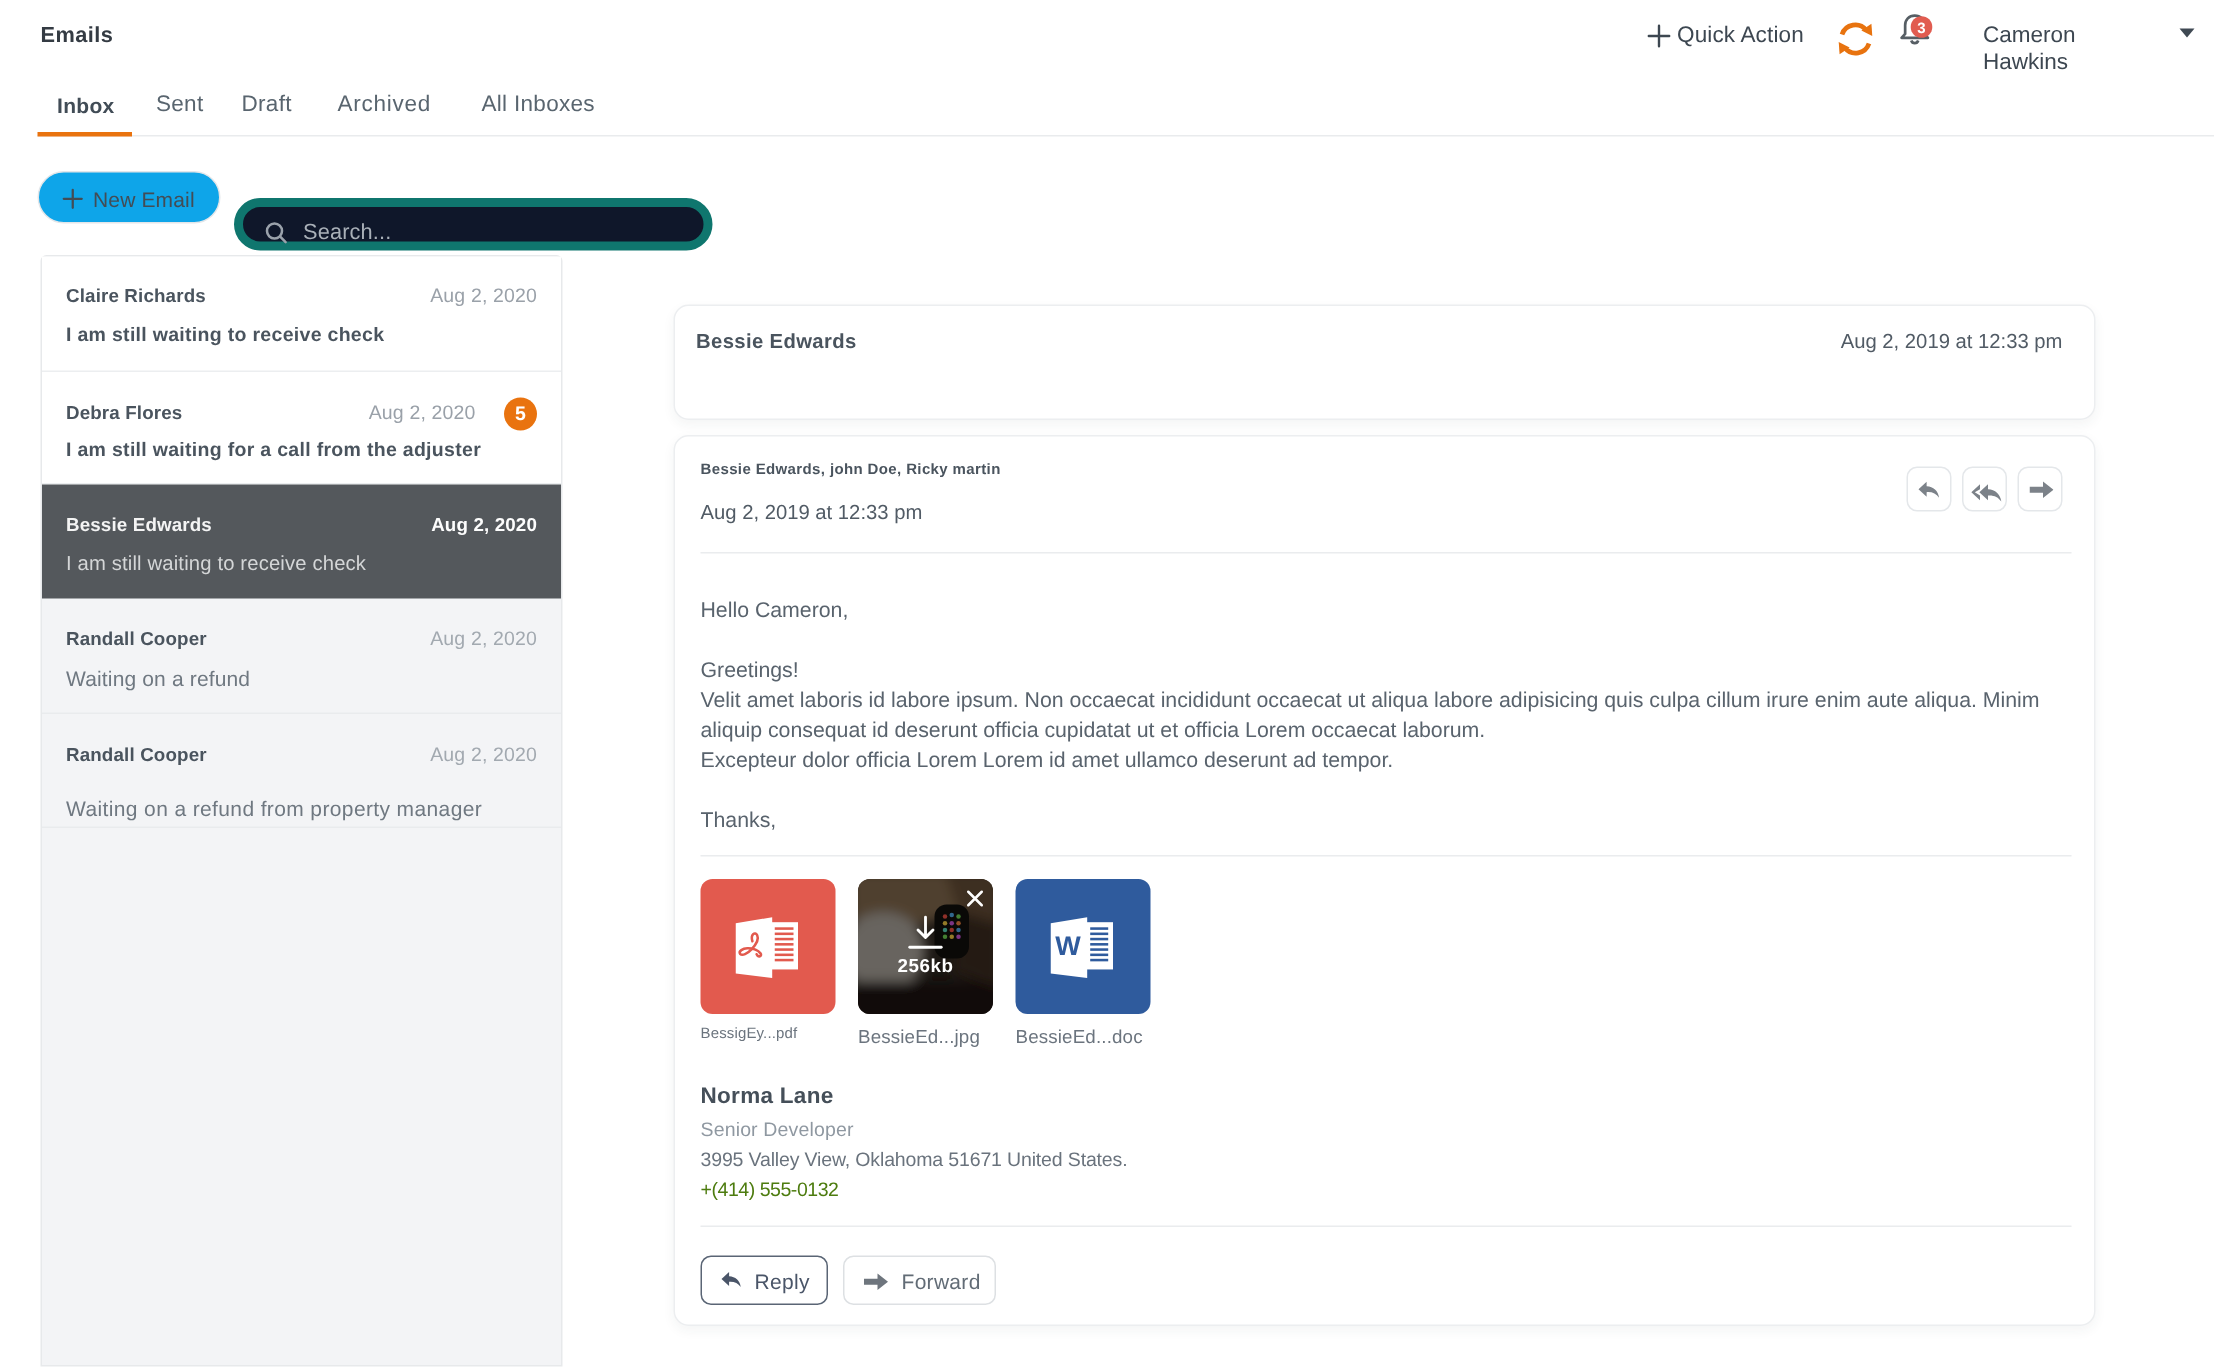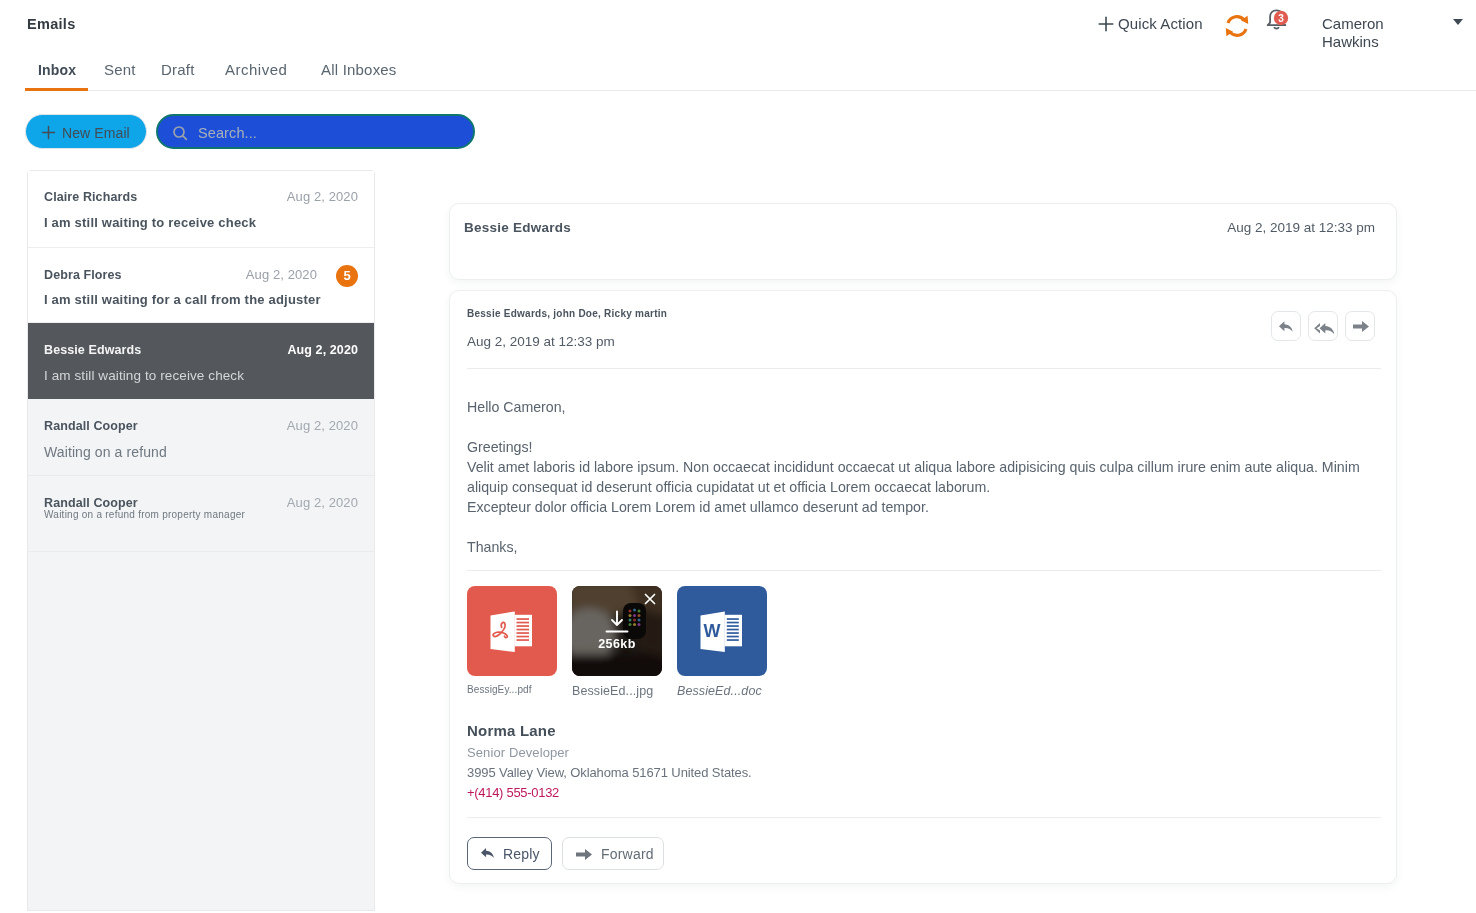--- a/index.html
+++ b/index.html
@@ -51,7 +51,7 @@
       </svg>
     <div class="abs" style="left:36px;top:10px;font-size:14px;color:#434c55;font-weight:500;letter-spacing:.1px;">New Email</div>
   </div>
-  <div class="abs" style="left:156px;top:114px;width:319px;height:35px;border:2px solid #0f766e;border-radius:18px;background:#1d4ed8;">
+  <div class="abs" style="left:156px;top:132px;width:319px;height:35px;border:6px solid #0f766e;border-radius:18px;background:#0f172a;">
     <svg class="abs" style="left:14px;top:9px;" width="17" height="17" viewBox="0 0 17 17">
         <circle cx="7" cy="7" r="5" fill="none" stroke="#9aa2ab" stroke-width="1.7"></circle>
         <path d="M10.8 10.8 l3.6 3.6" stroke="#9aa2ab" stroke-width="1.7" stroke-linecap="round"></path>

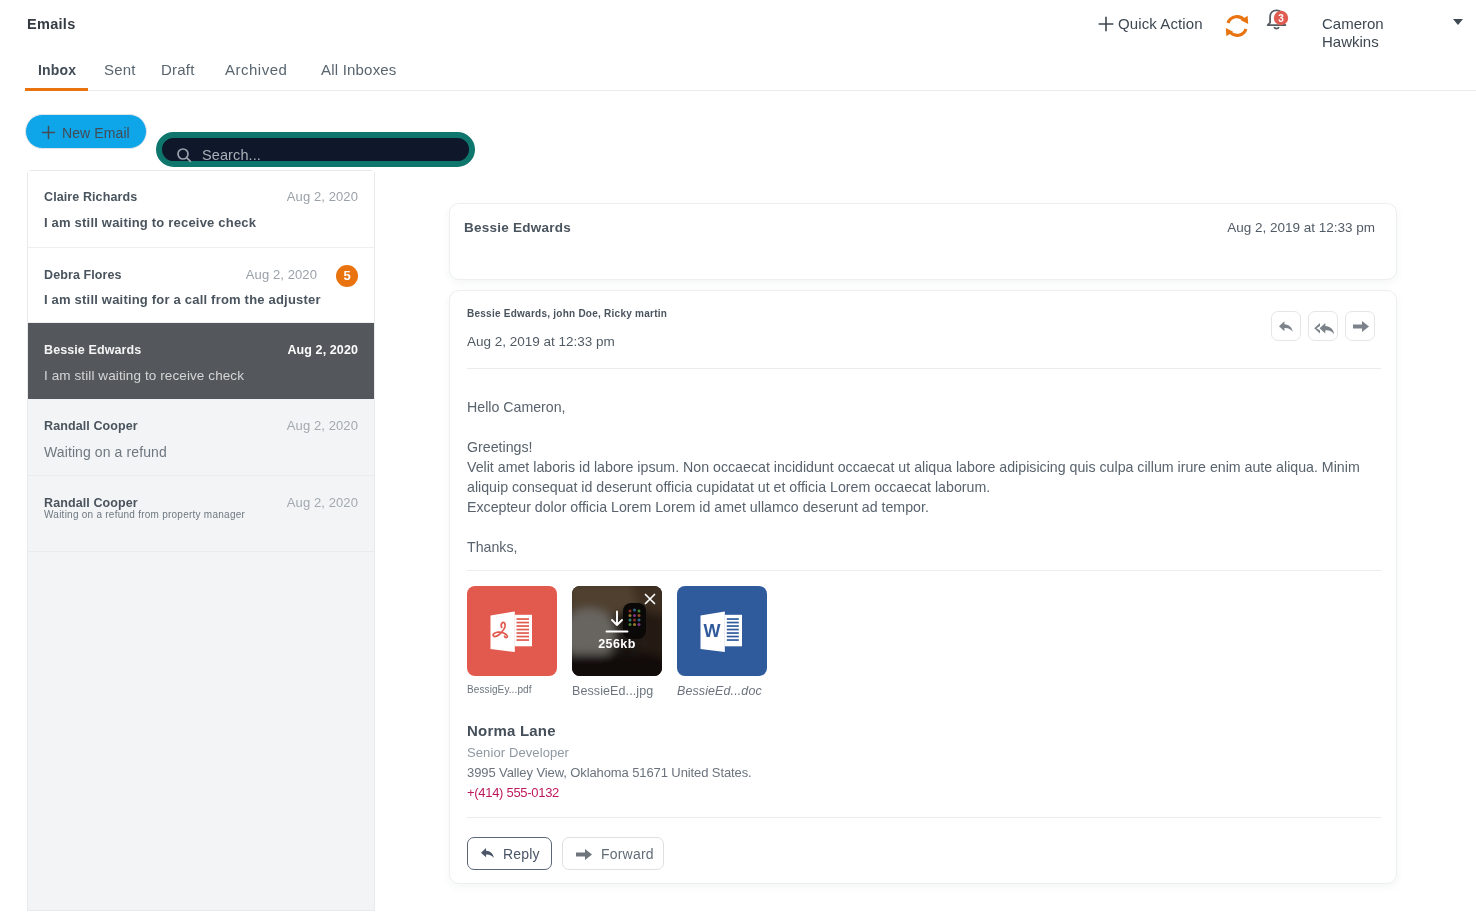--- a/index.html
+++ b/index.html
@@ -89,7 +89,7 @@
   <div class="abs" style="left:28px;top:475.5px;width:346px;height:76.5px;border-bottom:1px solid #e9ebed;">
     <div class="abs nm" style="left:16px;top:20px;">Randall Cooper</div>
     <div class="abs dt" style="right:16px;top:19px;color:#a2a9b0;">Aug 2, 2020</div>
-    <div class="abs" style="left:16px;top:33px;color:#6f7881;font-size:10px;letter-spacing:.25px;">Waiting on a refund from property manager</div>
+    <div class="abs" style="left:16px;top:55px;color:#6f7881;font-size:14px;letter-spacing:.25px;">Waiting on a refund from property manager</div>
   </div>
 
   <div class="abs" style="left:449px;top:203px;width:948px;height:77px;background:#fff;border:1px solid #eceef0;border-radius:10px;box-shadow:0 3px 8px rgba(40,50,60,.05);">

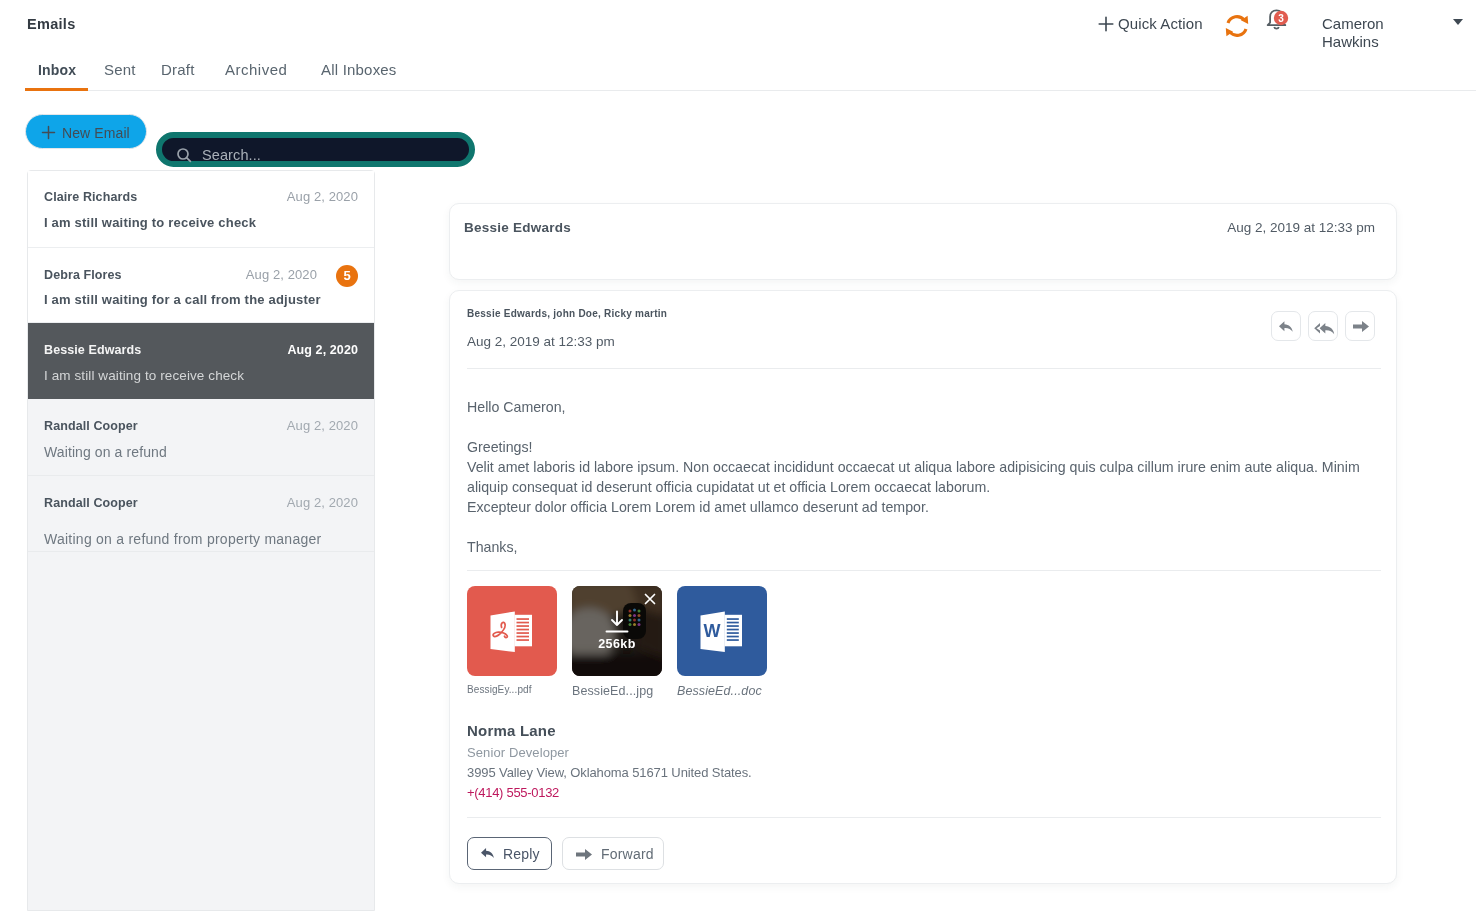--- a/index.html
+++ b/index.html
@@ -197,7 +197,7 @@
         <text x="13" y="25.5" font-size="18" font-weight="bold" fill="#2f5b9d" text-anchor="middle" font-family="Liberation Sans">W</text>
       </svg>
     </div>
-    <div class="abs" style="left:227px;top:392.5px;font-size:12.5px;color:#6b747e;letter-spacing:.1px;font-style:italic;">BessieEd...doc</div>
+    <div class="abs" style="left:227px;top:392.5px;font-size:12.5px;color:#6b747e;letter-spacing:.1px;">BessieEd...doc</div>
 
     <div class="abs" style="left:17px;top:431px;font-size:15px;font-weight:bold;color:#454f59;letter-spacing:.2px;">Norma Lane</div>
     <div class="abs" style="left:17px;top:453.5px;font-size:13px;color:#8f98a1;letter-spacing:.1px;">Senior Developer</div>

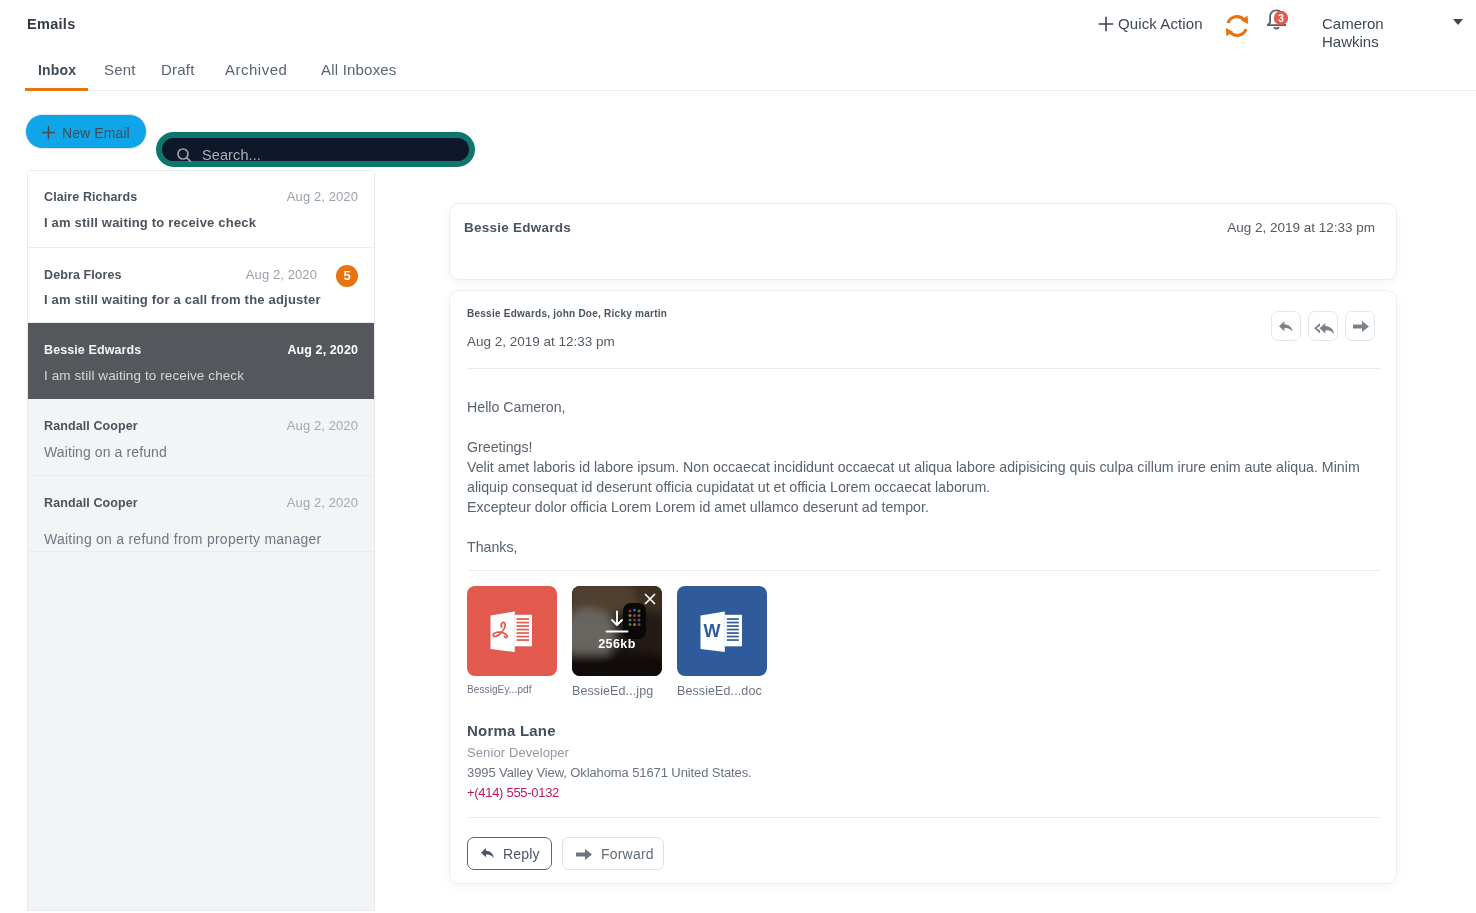--- a/index.html
+++ b/index.html
@@ -202,7 +202,7 @@
     <div class="abs" style="left:17px;top:431px;font-size:15px;font-weight:bold;color:#454f59;letter-spacing:.2px;">Norma Lane</div>
     <div class="abs" style="left:17px;top:453.5px;font-size:13px;color:#8f98a1;letter-spacing:.1px;">Senior Developer</div>
     <div class="abs" style="left:17px;top:473.5px;font-size:13px;color:#6a737d;letter-spacing:-.1px;">3995 Valley View, Oklahoma 51671 United States.</div>
-    <div class="abs" style="left:17px;top:493.5px;font-size:13px;color:#be185d;letter-spacing:-.3px;">+(414) 555-0132</div>
+    <div class="abs" style="left:17px;top:493.5px;font-size:13px;color:#4d7c0f;letter-spacing:-.3px;">+(414) 555-0132</div>
 
     <div class="abs" style="left:17px;top:525.5px;width:914px;height:1px;background:#eaecee;"></div>
 

